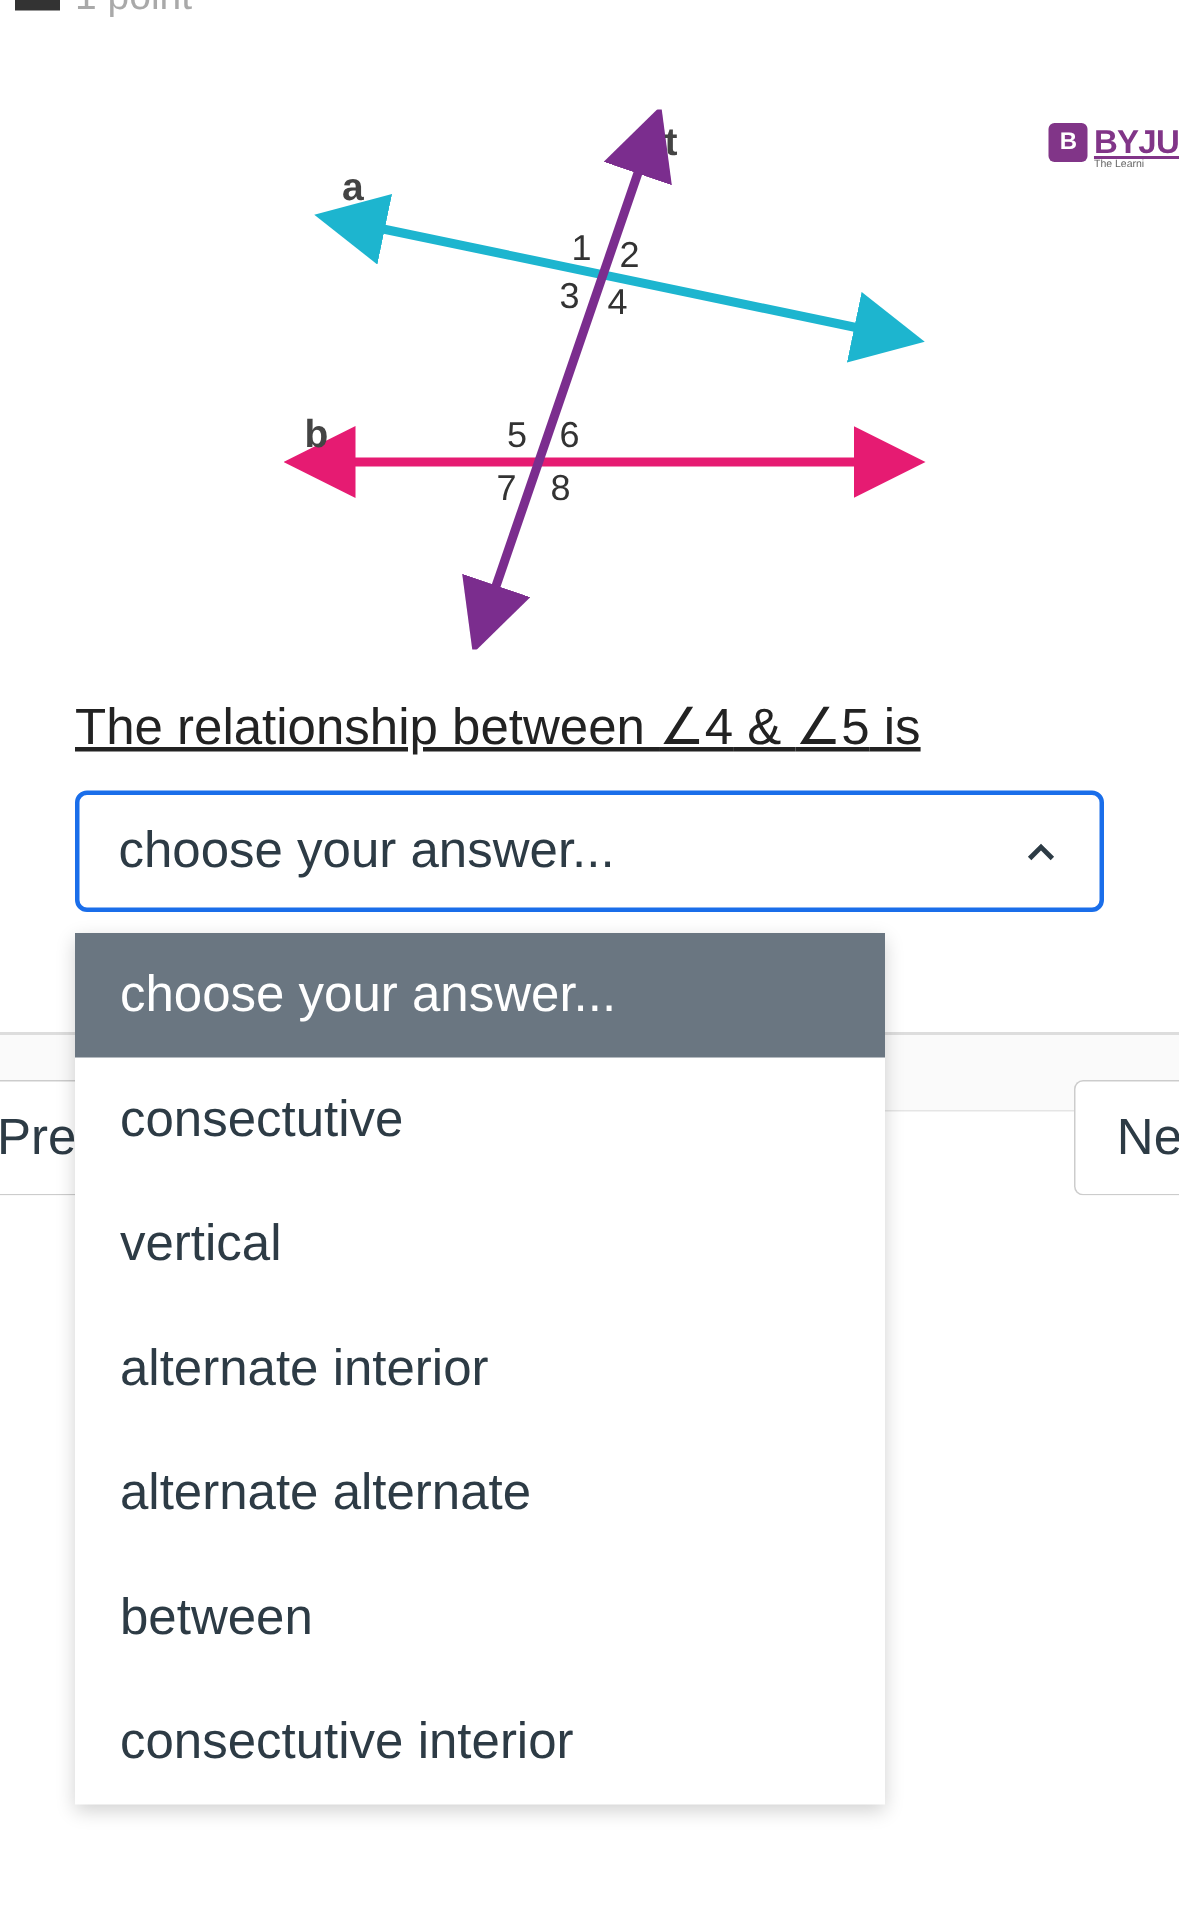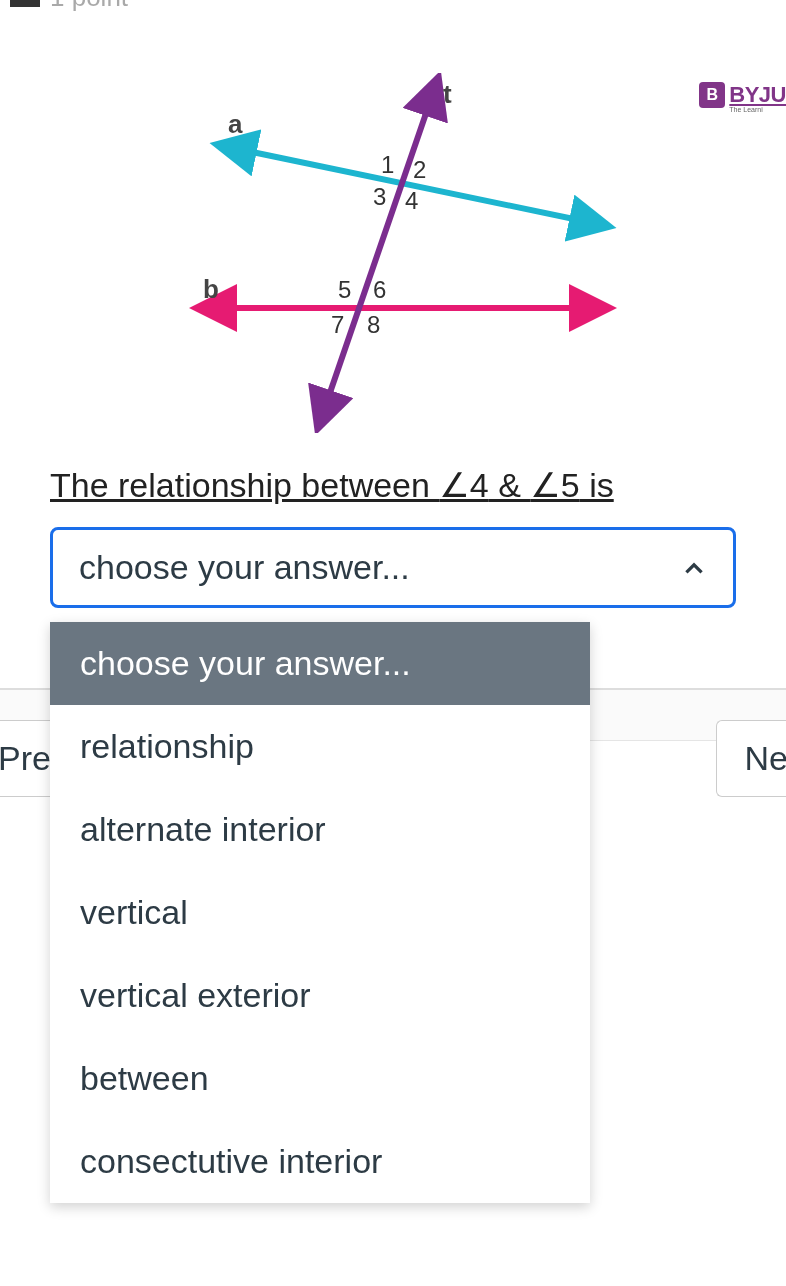--- a/index.html
+++ b/index.html
@@ -103,7 +103,7 @@
   </div>
   <div class="dropdown">
     <div class="dd-item selected">choose your answer...</div>
-    <div class="dd-item">relationship</div>
+    <div class="dd-item">consectutive</div>
     <div class="dd-item">alternate interior</div>
     <div class="dd-item">vertical</div>
     <div class="dd-item">vertical exterior</div>

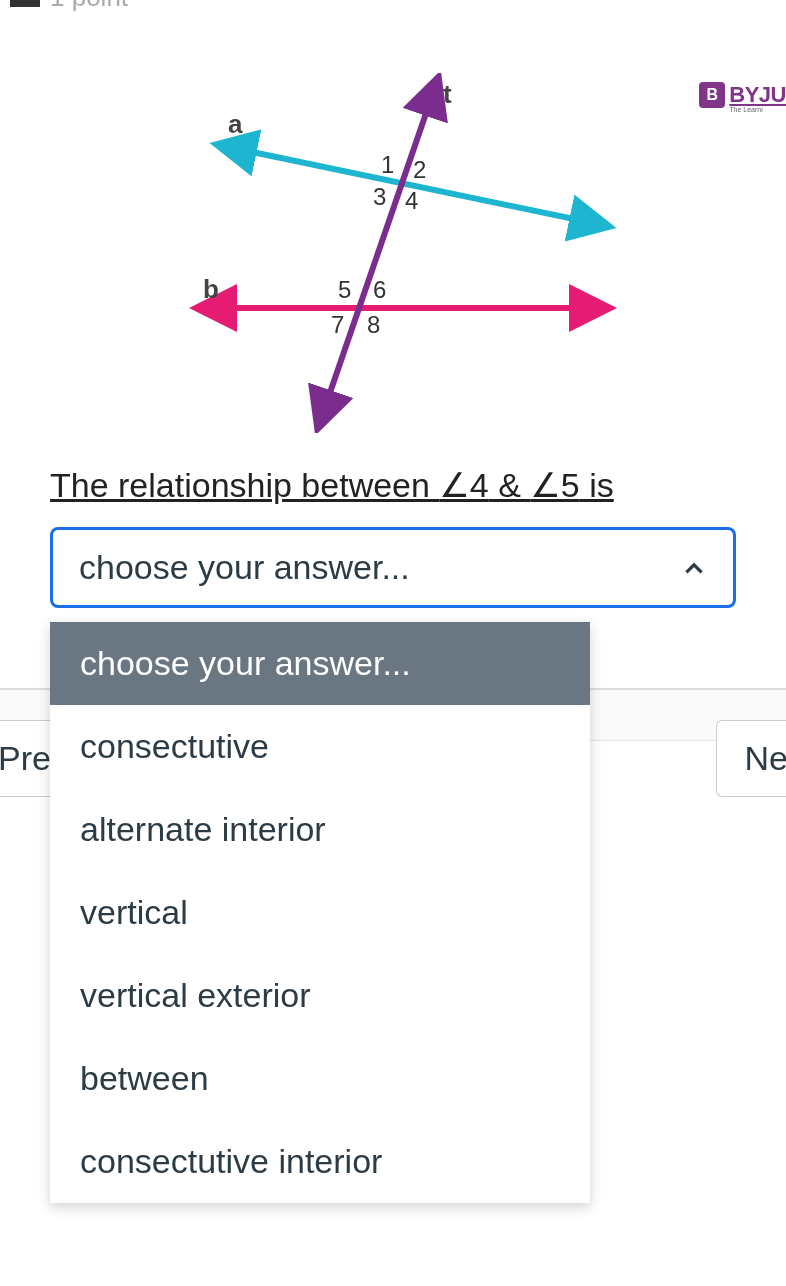--- a/index.html
+++ b/index.html
@@ -104,8 +104,8 @@
   <div class="dropdown">
     <div class="dd-item selected">choose your answer...</div>
     <div class="dd-item">consectutive</div>
+    <div class="dd-item">vertical</div>
     <div class="dd-item">alternate interior</div>
-    <div class="dd-item">vertical</div>
     <div class="dd-item">vertical exterior</div>
     <div class="dd-item">between</div>
     <div class="dd-item">consectutive interior</div>

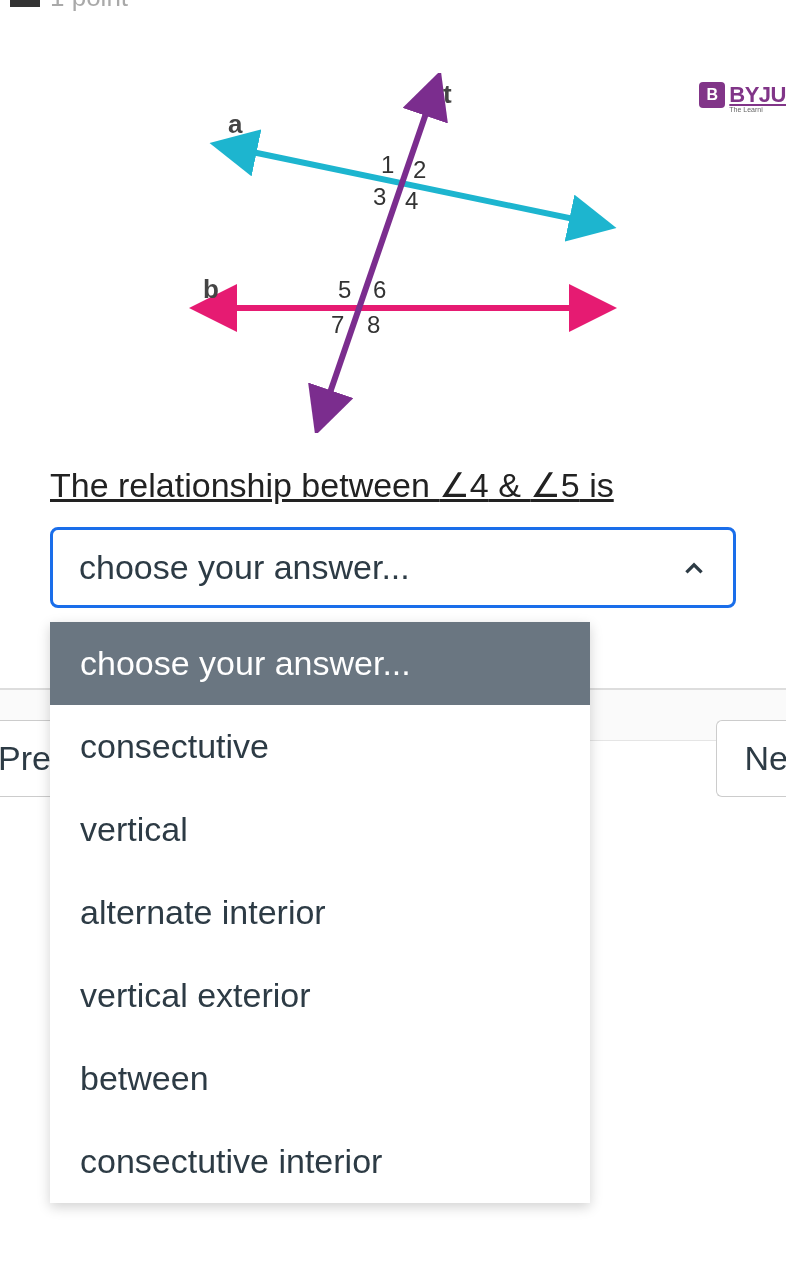--- a/index.html
+++ b/index.html
@@ -106,7 +106,7 @@
     <div class="dd-item">consectutive</div>
     <div class="dd-item">vertical</div>
     <div class="dd-item">alternate interior</div>
-    <div class="dd-item">vertical exterior</div>
+    <div class="dd-item">alternate alternate</div>
     <div class="dd-item">between</div>
     <div class="dd-item">consectutive interior</div>
   </div>

